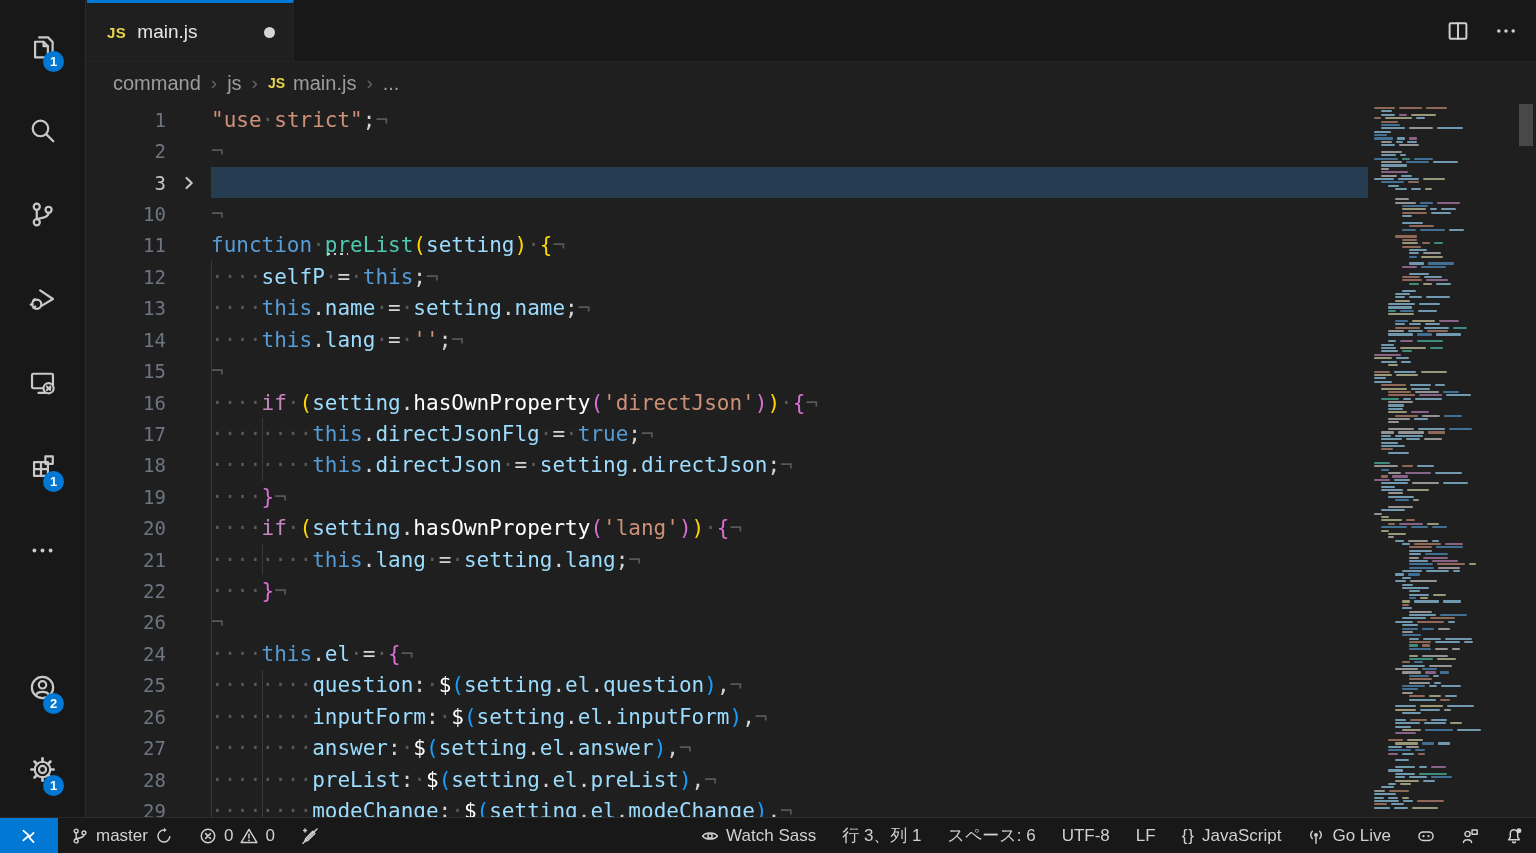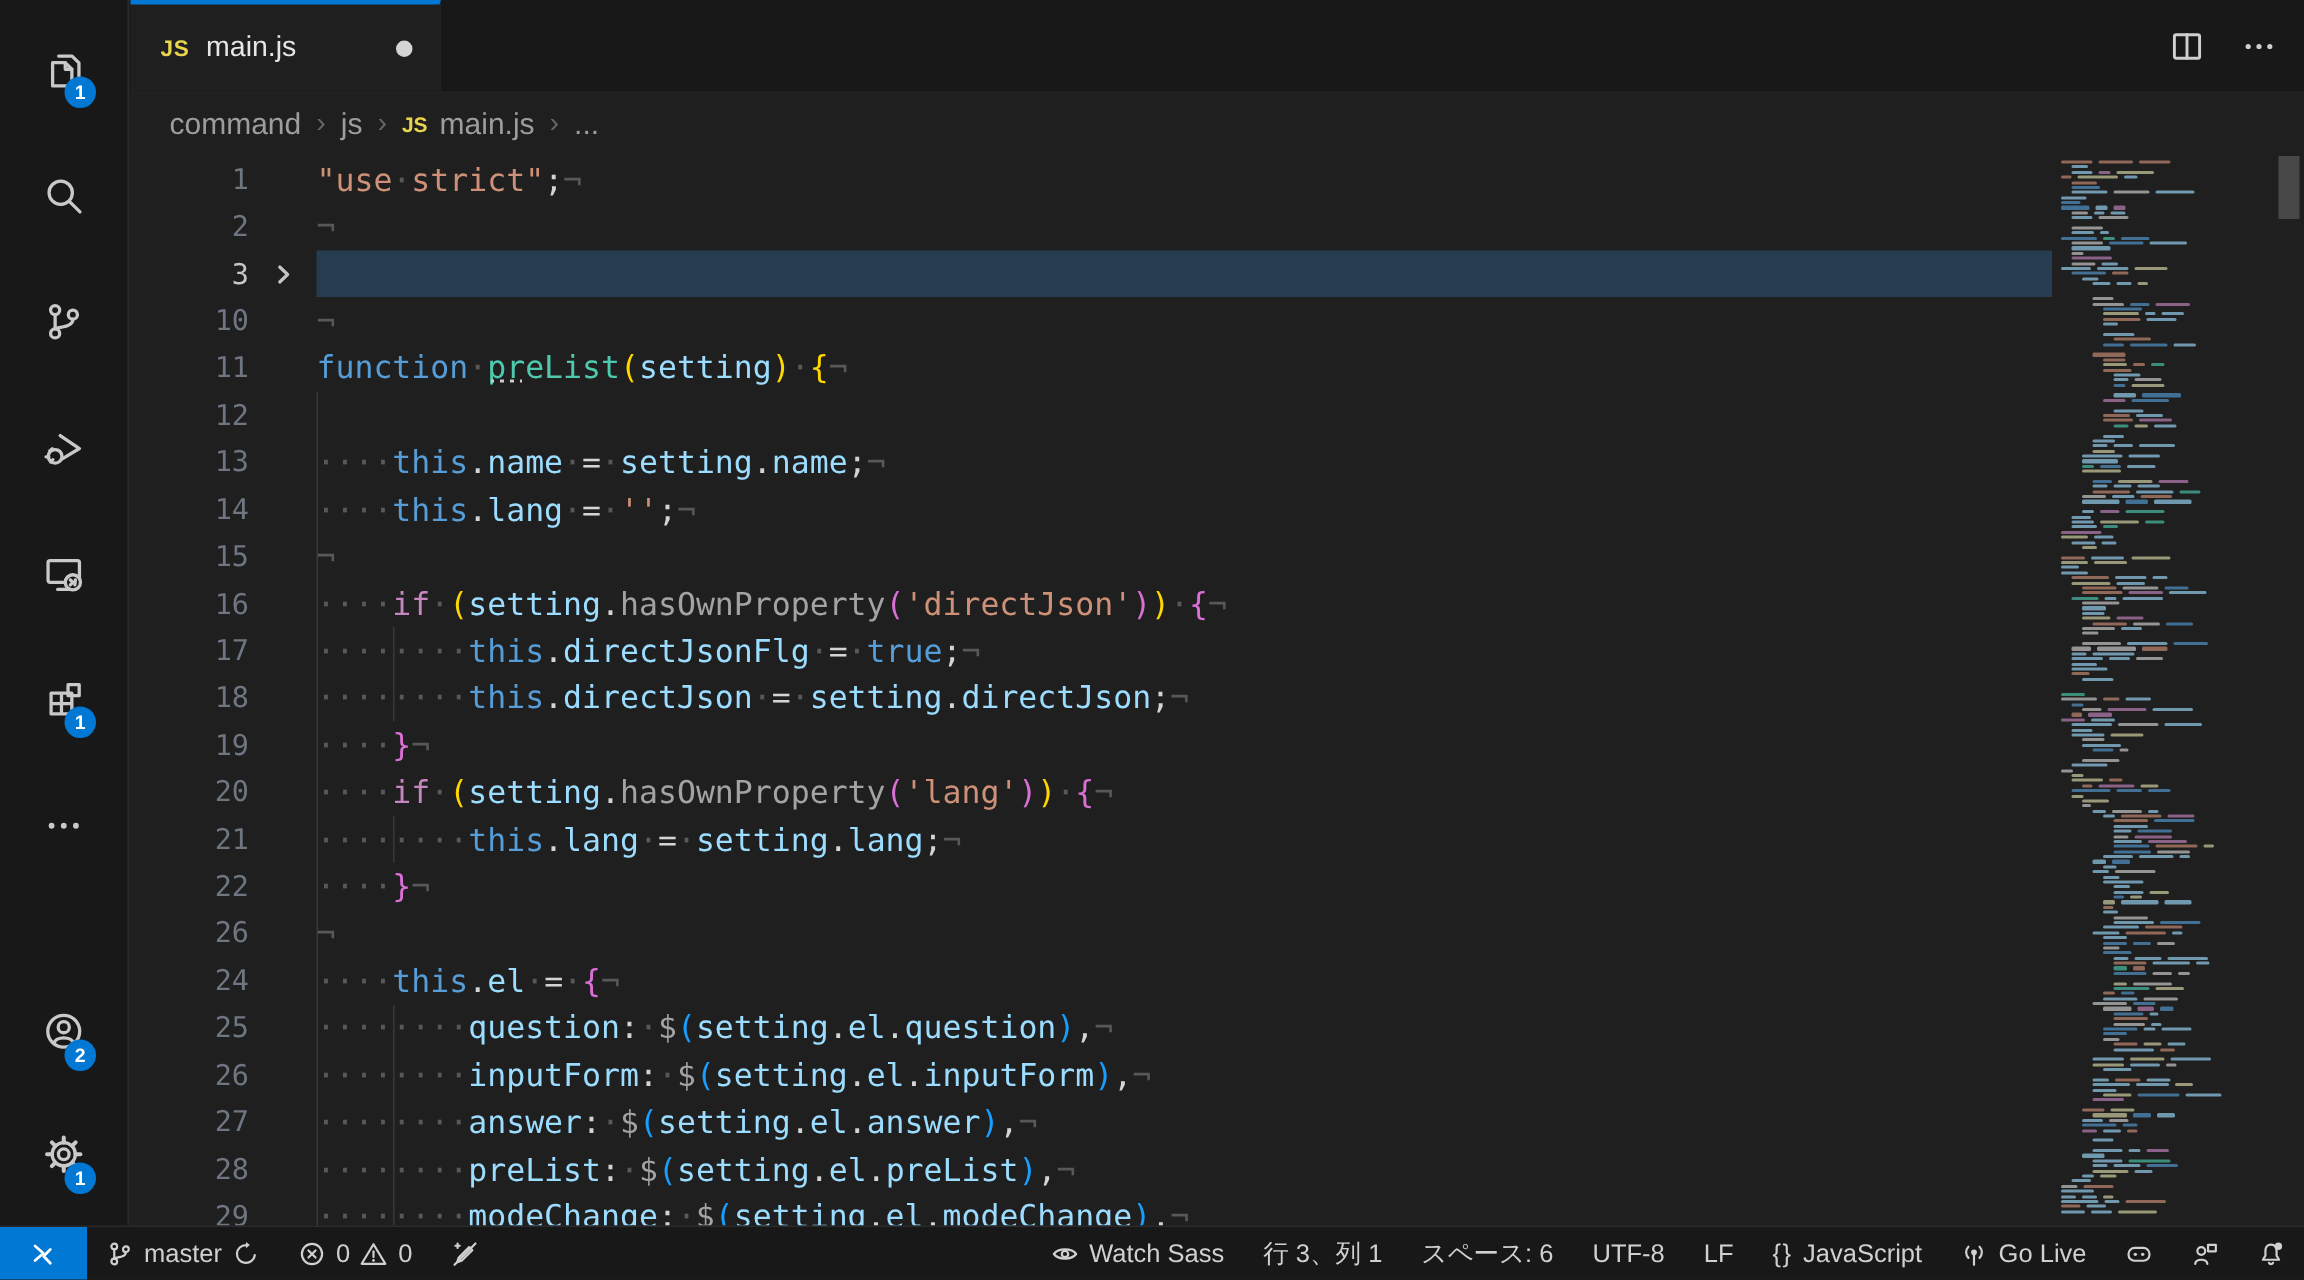--- a/index.html
+++ b/index.html
@@ -211,7 +211,7 @@
             </svg></div></div>
         <div class="row"><div class="lnum">10</div><div class="chev"></div><div class="codetxt"><span class="tok-ws">¬</span></div></div>
         <div class="row"><div class="lnum">11</div><div class="chev"></div><div class="codetxt"><span class="tok-kw">function</span><span class="tok-ws">·</span><span class="tok-cls hint">preList</span><span class="tok-b1">(</span><span class="tok-var">setting</span><span class="tok-b1">)</span><span class="tok-ws">·</span><span class="tok-b1">{</span><span class="tok-ws">¬</span></div></div>
-        <div class="row"><div class="guide" style="left: 124px;"></div><div class="lnum">12</div><div class="chev"></div></div>
+        <div class="row"><div class="guide" style="left: 124px;"></div><div class="lnum">12</div><div class="chev"></div><div class="codetxt"><span class="tok-ws">····</span><span class="tok-var">selfP</span><span class="tok-ws">·</span><span class="tok-pun">=</span><span class="tok-ws">·</span><span class="tok-kw">this</span><span class="tok-pun">;</span><span class="tok-ws">¬</span></div></div>
         <div class="row"><div class="guide" style="left: 124px;"></div><div class="lnum">13</div><div class="chev"></div><div class="codetxt"><span class="tok-ws">····</span><span class="tok-kw">this</span><span class="tok-pun">.</span><span class="tok-var">name</span><span class="tok-ws">·</span><span class="tok-pun">=</span><span class="tok-ws">·</span><span class="tok-var">setting</span><span class="tok-pun">.</span><span class="tok-var">name</span><span class="tok-pun">;</span><span class="tok-ws">¬</span></div></div>
         <div class="row"><div class="guide" style="left: 124px;"></div><div class="lnum">14</div><div class="chev"></div><div class="codetxt"><span class="tok-ws">····</span><span class="tok-kw">this</span><span class="tok-pun">.</span><span class="tok-var">lang</span><span class="tok-ws">·</span><span class="tok-pun">=</span><span class="tok-ws">·</span><span class="tok-str">''</span><span class="tok-pun">;</span><span class="tok-ws">¬</span></div></div>
         <div class="row"><div class="guide" style="left: 124px;"></div><div class="lnum">15</div><div class="chev"></div><div class="codetxt"><span class="tok-ws">¬</span></div></div>

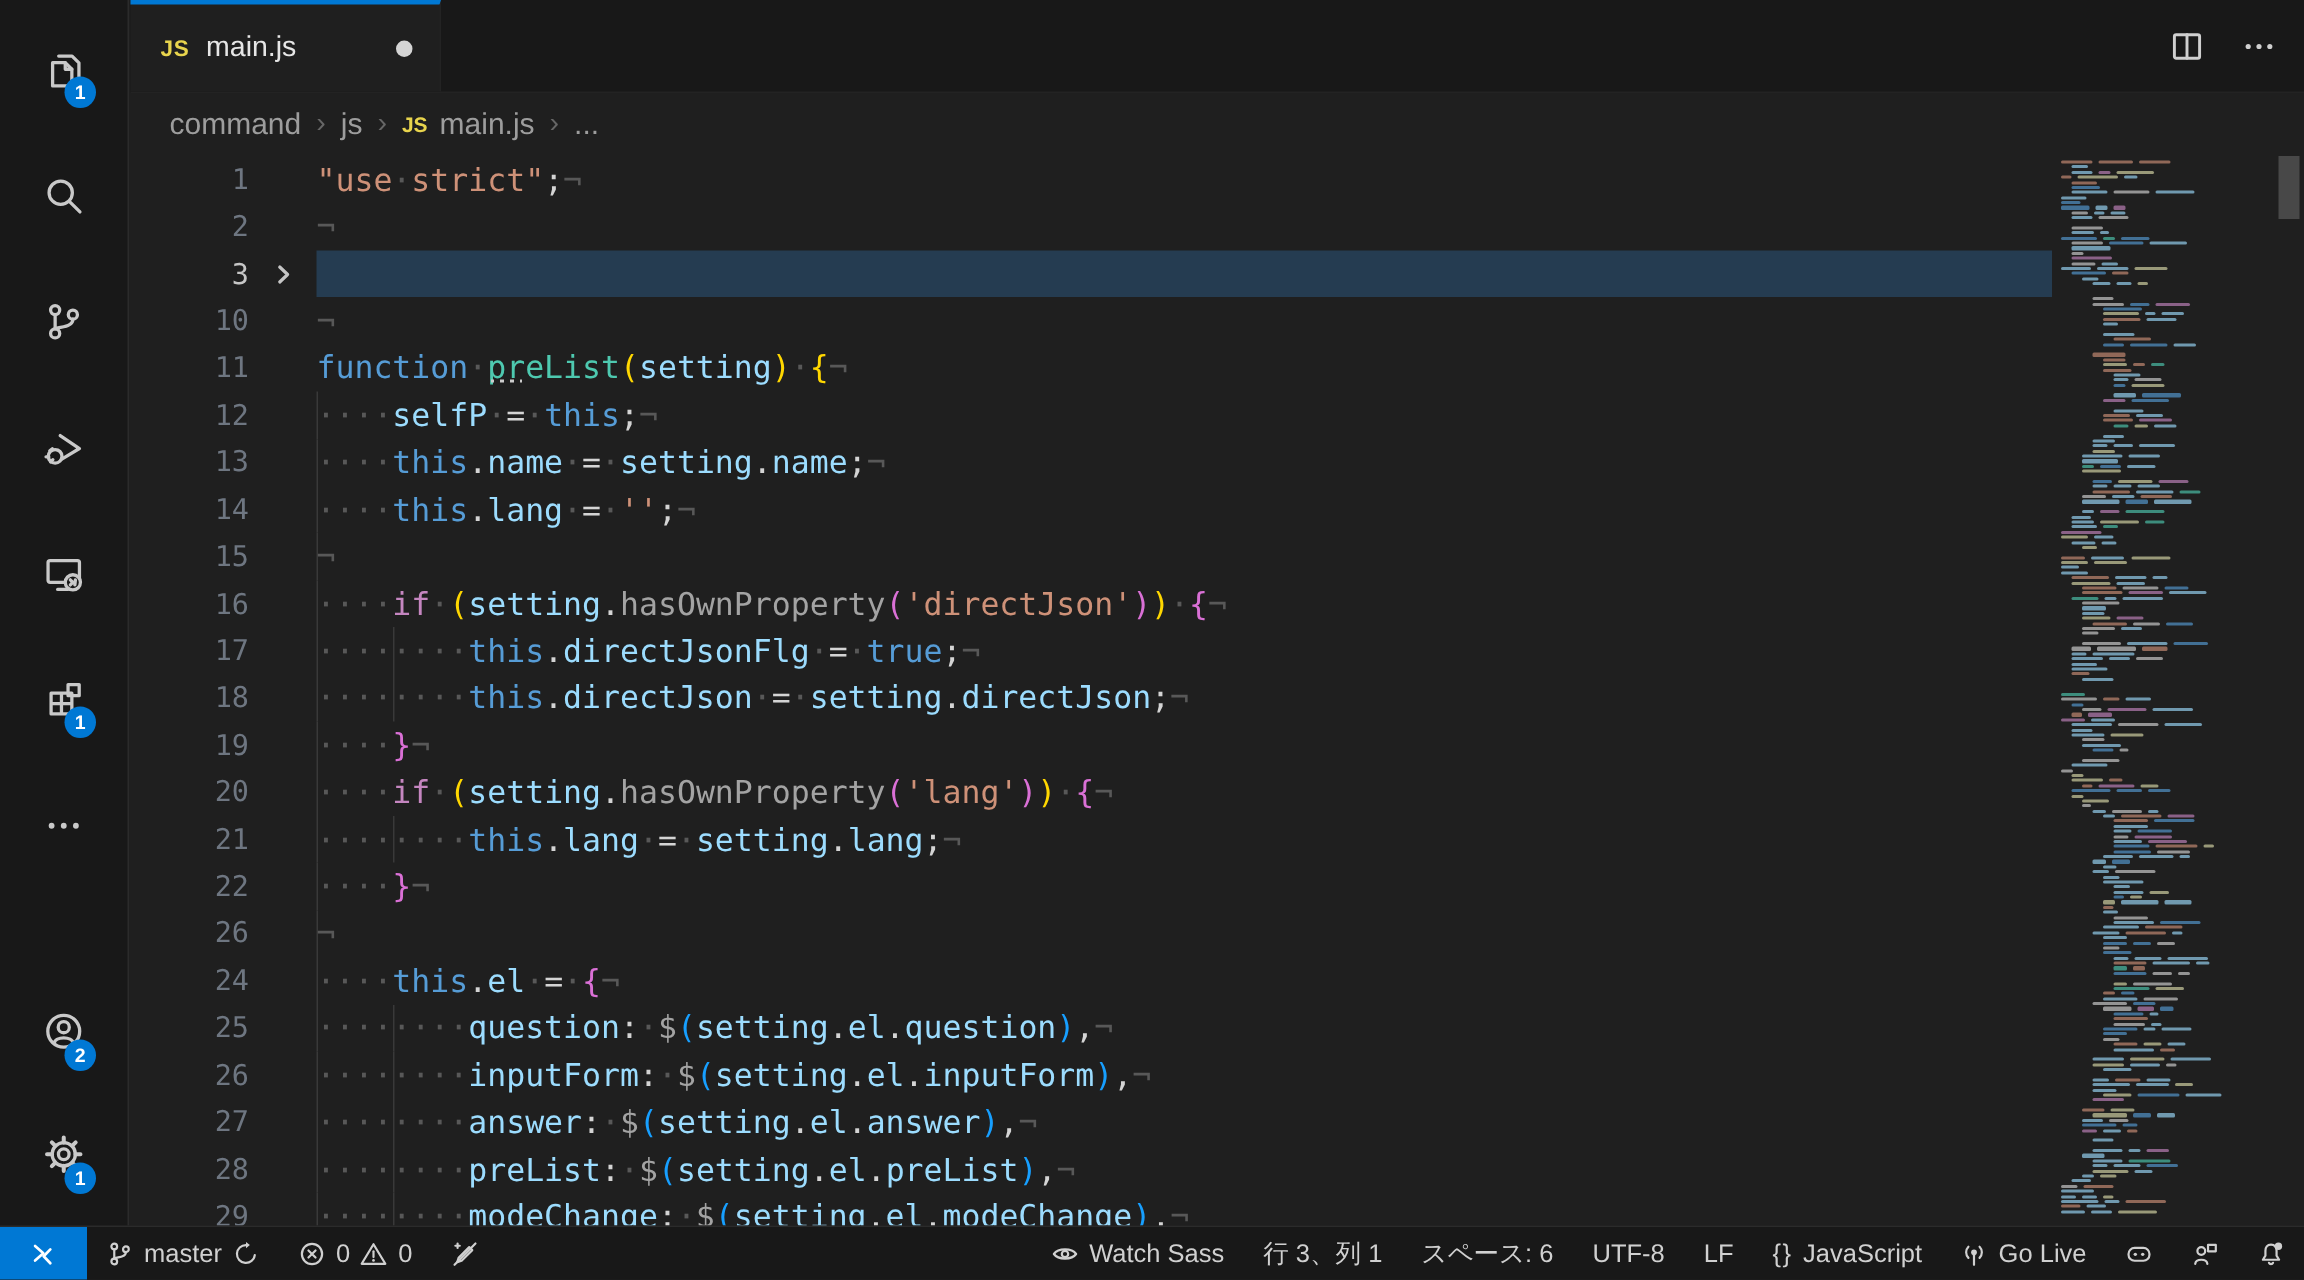--- a/index.html
+++ b/index.html
@@ -57,7 +57,7 @@
 <style>.tok-kw{color:#569cd6}
 .tok-ctrl{color:#c586c0}
 .tok-var{color:#9cdcfe}
-.tok-fn{color:#a3a3a3}
+.tok-fn{color:#ffffff}
 .tok-cls{color:#4ec9b0}
 .tok-str{color:#ce9178}
 .tok-pun{color:#d4d4d4}

